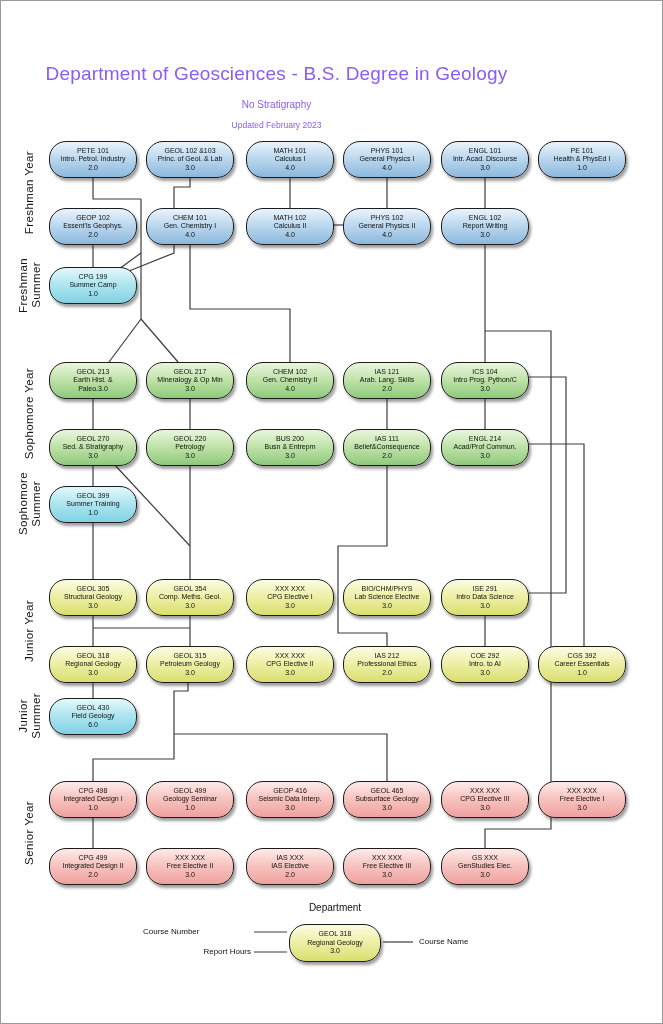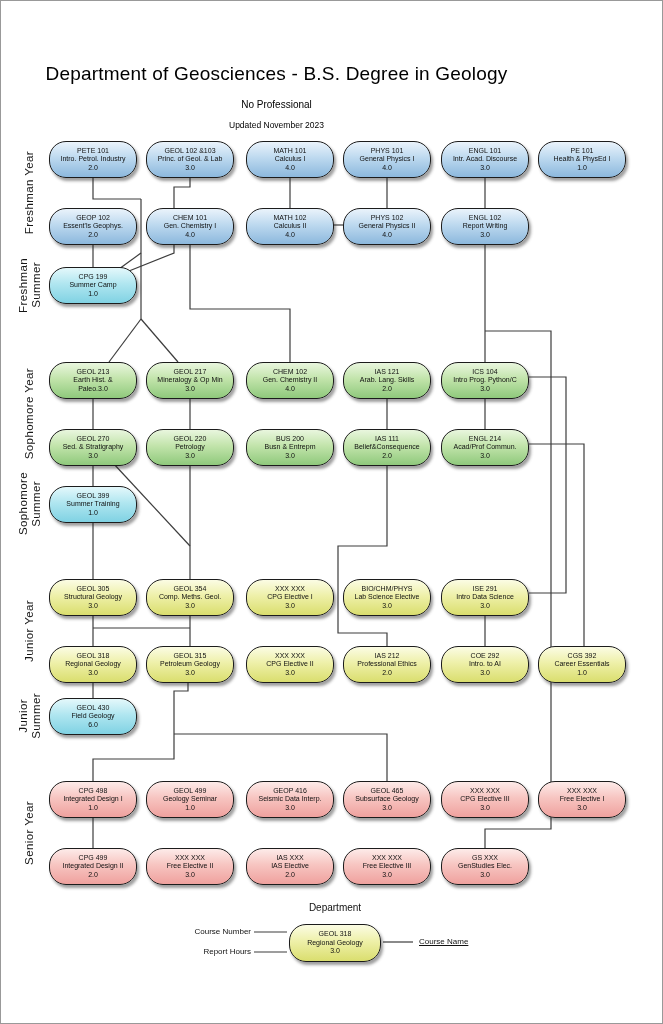--- a/index.html
+++ b/index.html
@@ -10,7 +10,7 @@
   }
   #wires{position:absolute;left:0;top:0;z-index:1;}
   #wires path{fill:none;stroke:#3c3c3c;stroke-width:1.2;}
-  .hdr{position:absolute;left:0;width:551px;text-align:center;color:#000000;z-index:2;}
+  .hdr{position:absolute;left:0;width:551px;text-align:center;color:#8b5cf6;z-index:2;}
   #title{top:62px;font-size:19px;letter-spacing:0.2px;}
   #subtitle{top:98px;font-size:10px;}
   #updated{top:119px;font-size:8.5px;}

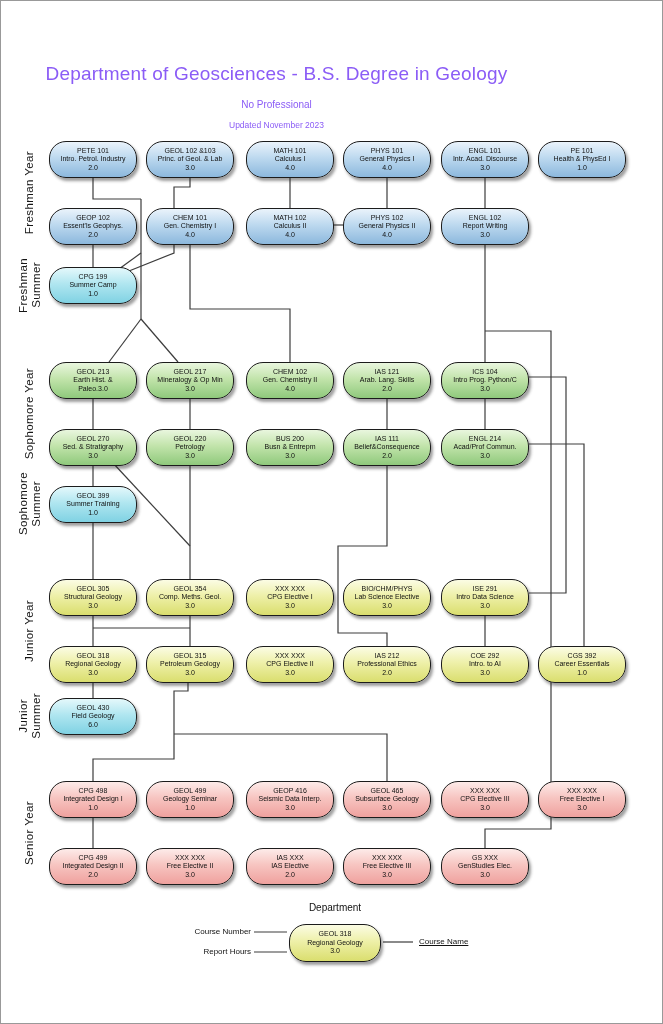--- a/index.html
+++ b/index.html
@@ -96,7 +96,7 @@
   </svg>
 
   <div class="hdr" id="title">Department of Geosciences - B.S. Degree in Geology</div>
-  <div class="hdr" id="subtitle">No Professional</div>
+  <div class="hdr" id="subtitle">No Stratigraphy</div>
   <div class="hdr" id="updated">Updated November 2023</div>
 
   <div id="boxes">

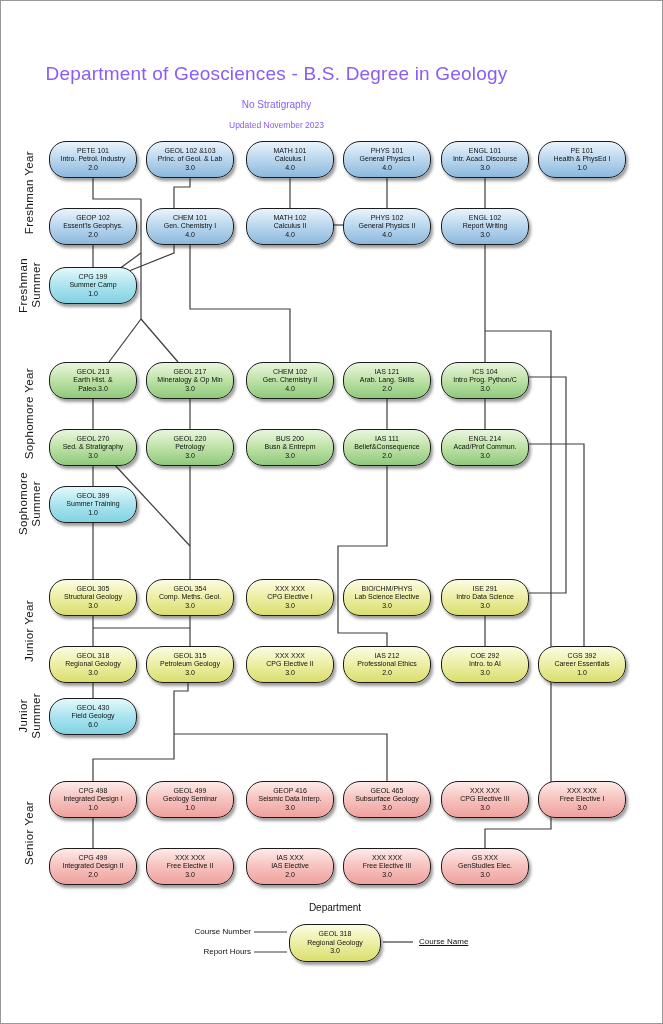--- a/index.html
+++ b/index.html
@@ -97,7 +97,7 @@
 
   <div class="hdr" id="title">Department of Geosciences - B.S. Degree in Geology</div>
   <div class="hdr" id="subtitle">No Stratigraphy</div>
-  <div class="hdr" id="updated">Updated November 2023</div>
+  <div class="hdr" id="updated">Updated February 2023</div>
 
   <div id="boxes">
       <div class="box blue" style="left: 48px; top: 140px;">

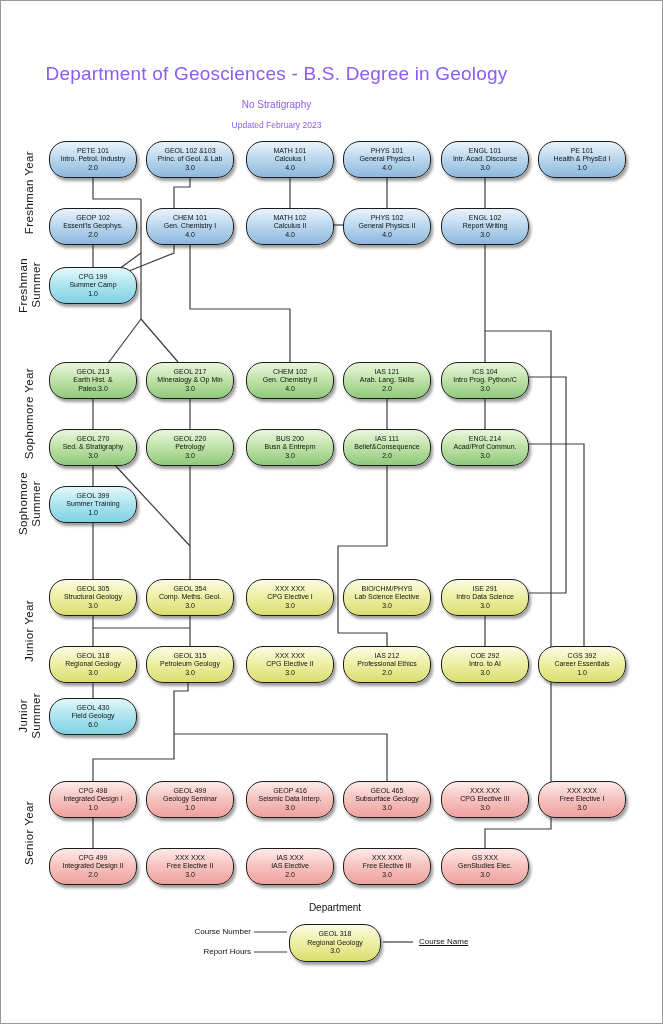--- a/index.html
+++ b/index.html
@@ -36,7 +36,7 @@
   #legend-title{position:absolute;left:254px;top:901px;width:160px;text-align:center;
     font-size:10px;color:#111;z-index:2;}
   .legend-lab{position:absolute;font-size:8px;color:#111;z-index:2;white-space:nowrap;}
-  #legend-course-number{left:142px;top:926px;width:108px;text-align:right;}
+  #legend-course-number{left:142px;top:926px;width:108px;text-align:left;}
   #legend-credit-hours{left:142px;top:946px;width:108px;text-align:right;}
   #legend-course-name{left:418px;top:936px;text-decoration:underline;}
   #legend-box{left:288px;top:923px;width:92px;height:38px;}

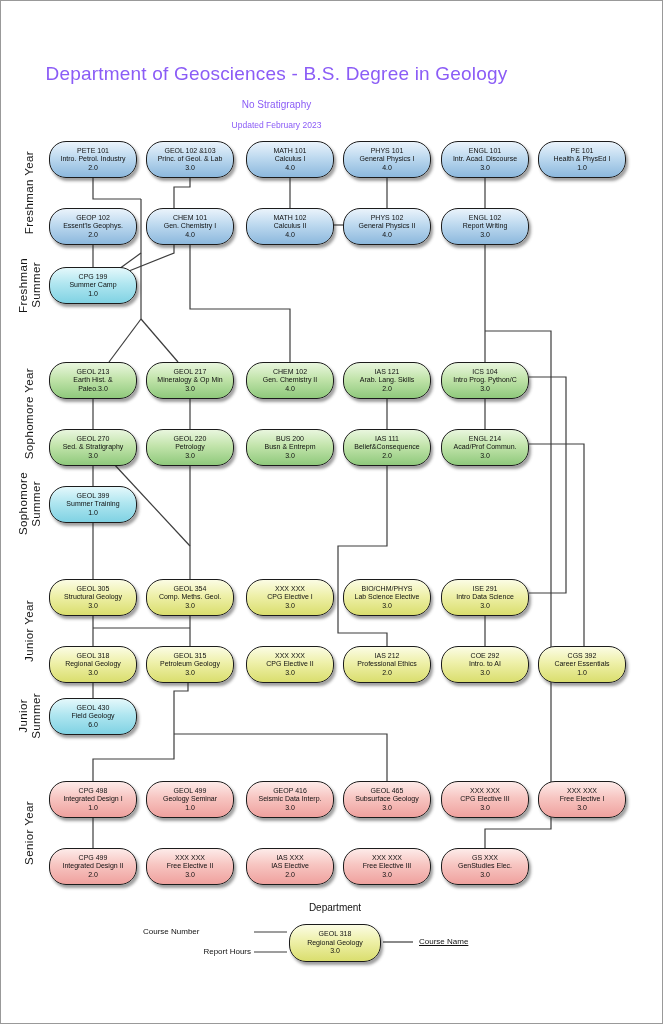--- a/index.html
+++ b/index.html
@@ -38,7 +38,7 @@
   .legend-lab{position:absolute;font-size:8px;color:#111;z-index:2;white-space:nowrap;}
   #legend-course-number{left:142px;top:926px;width:108px;text-align:left;}
   #legend-credit-hours{left:142px;top:946px;width:108px;text-align:right;}
-  #legend-course-name{left:418px;top:936px;text-decoration:underline;}
+  #legend-course-name{left:418px;top:936px;}
   #legend-box{left:288px;top:923px;width:92px;height:38px;}
 </style>
 </head>

